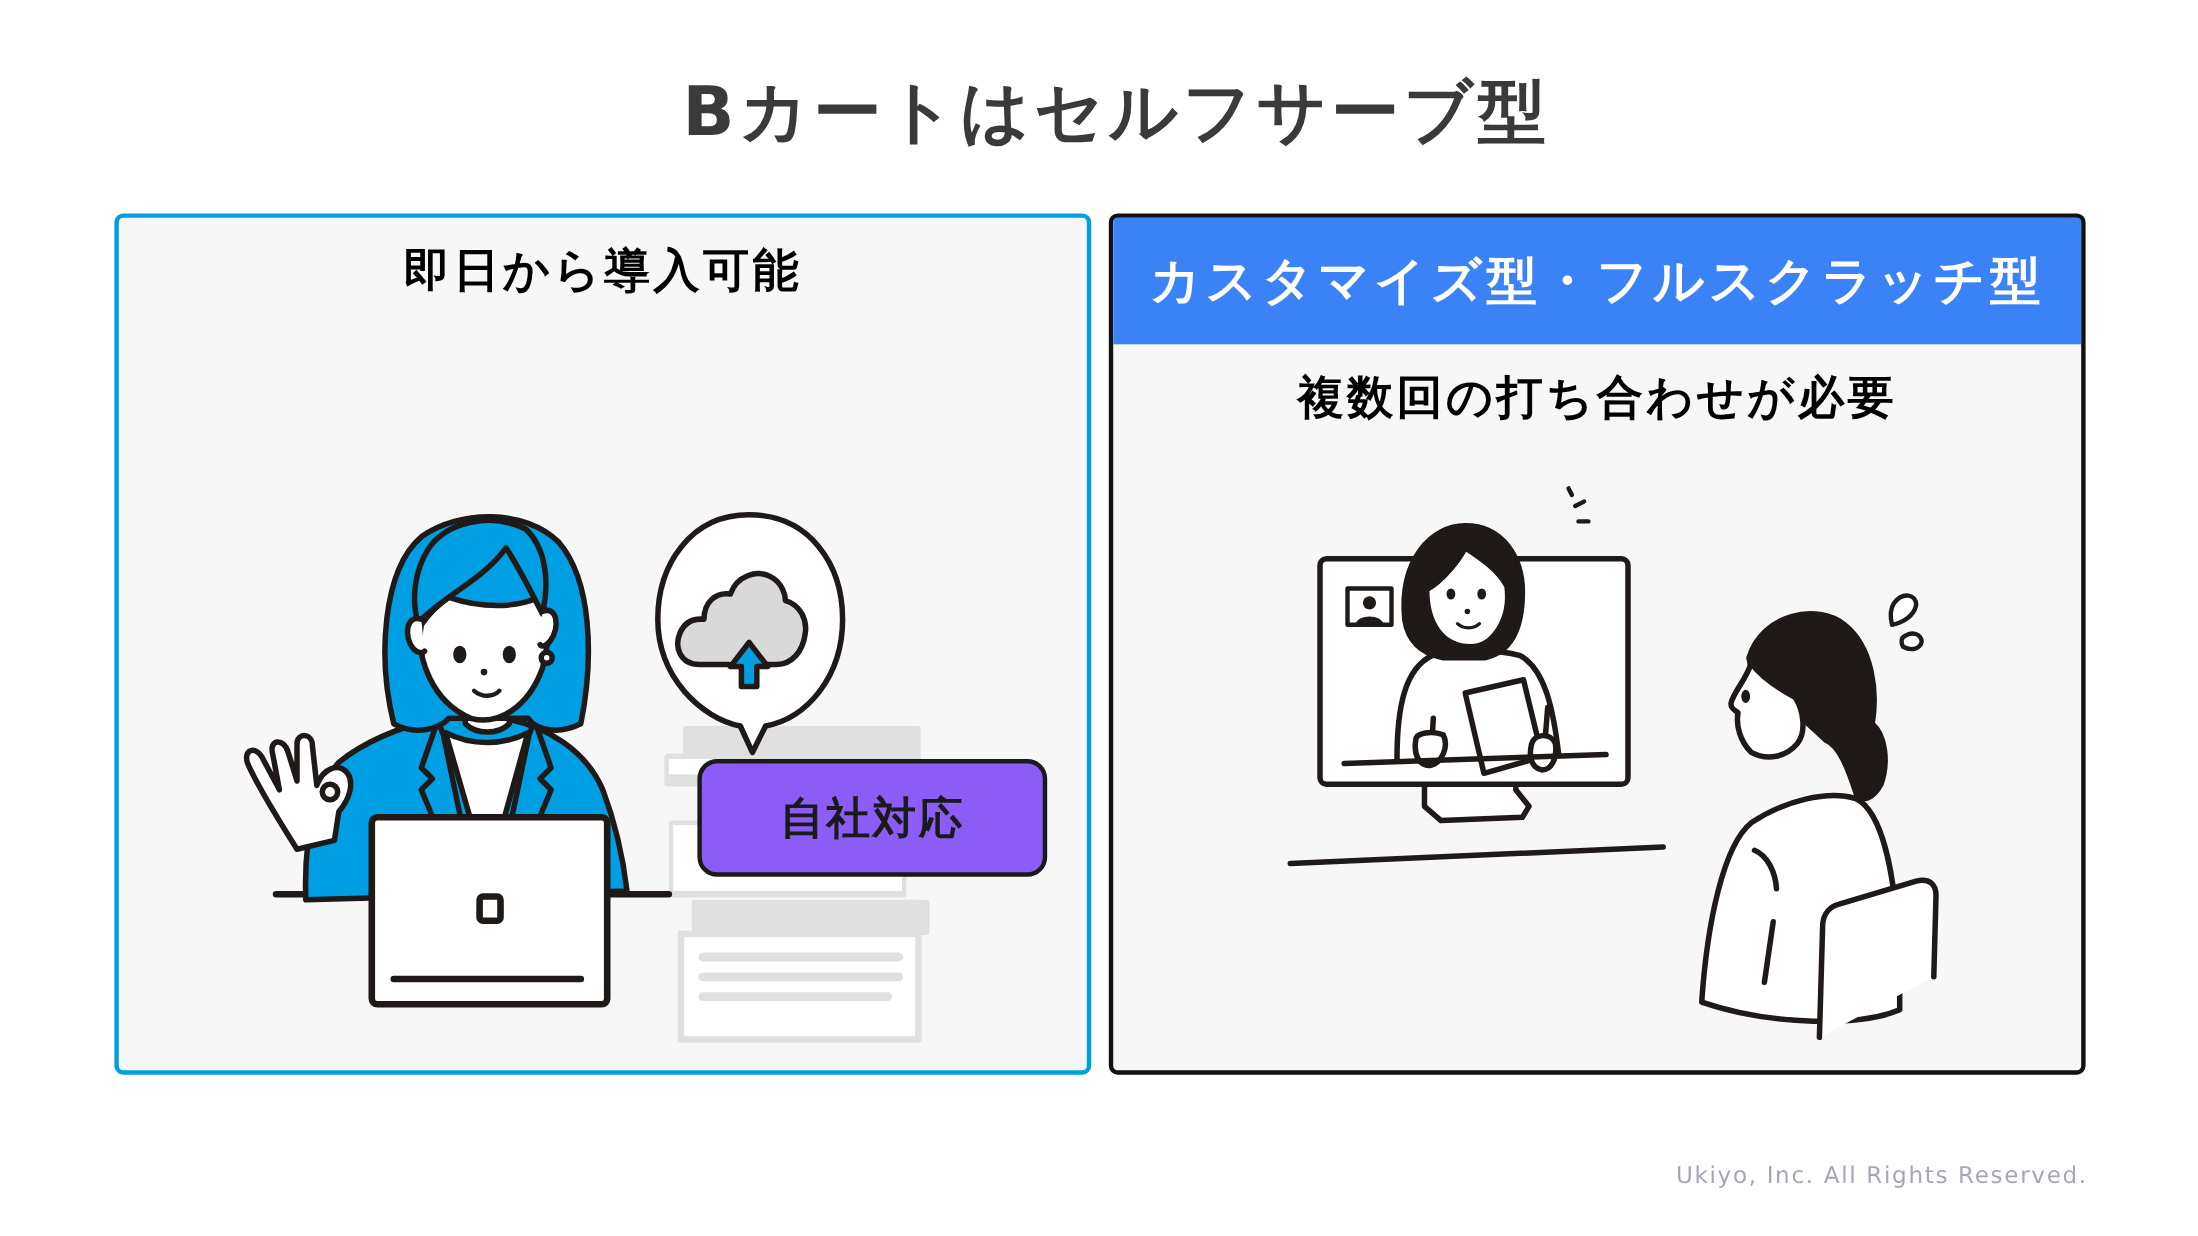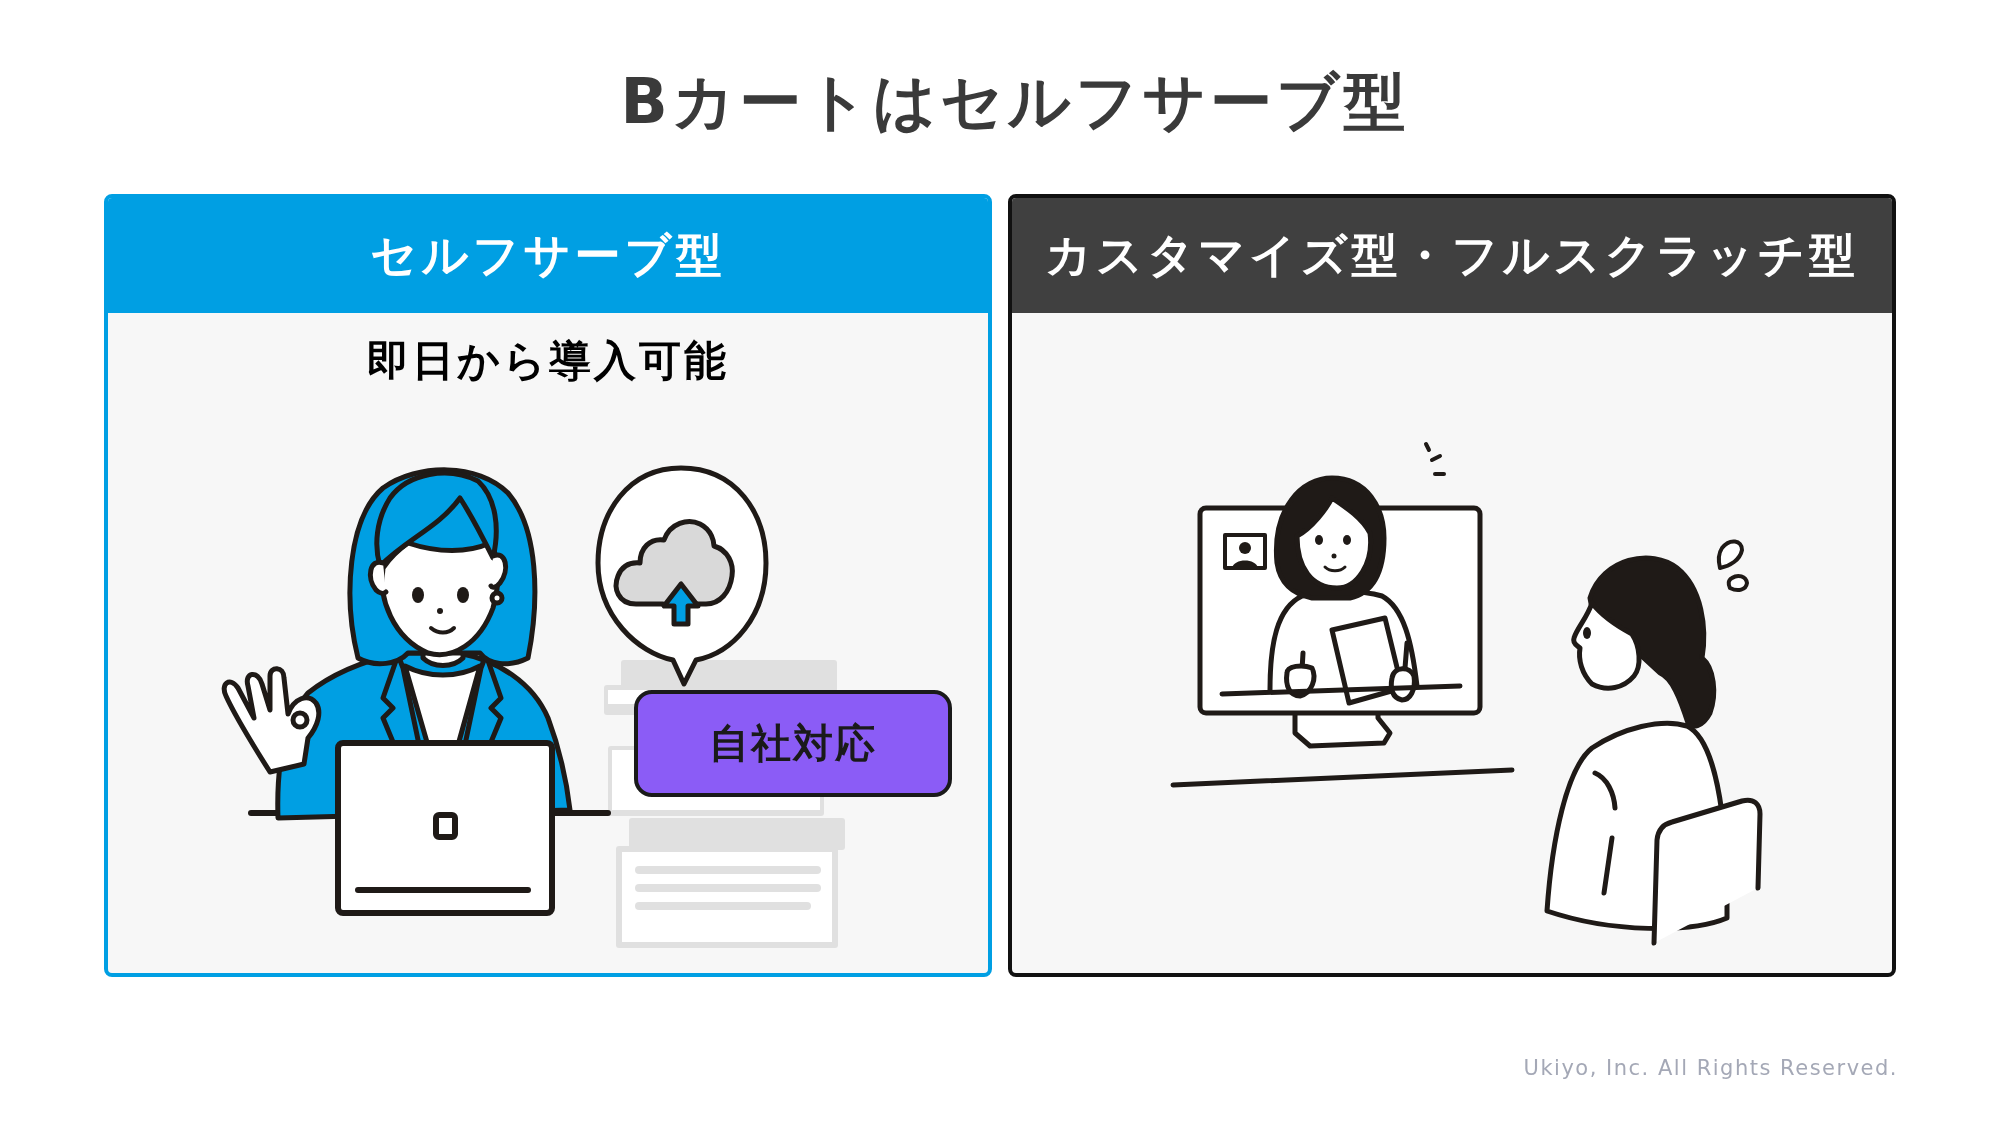--- a/index.html
+++ b/index.html
@@ -50,7 +50,6 @@
 <div class="page-title">Bカートはセルフサーブ型</div>
 
 <div class="card card-left">
-  <div class="card-header">セルフサーブ型</div>
   <div class="card-subtitle">即日から導入可能</div>
 
   <svg class="illus" width="880" height="775" viewBox="0 0 880 775">

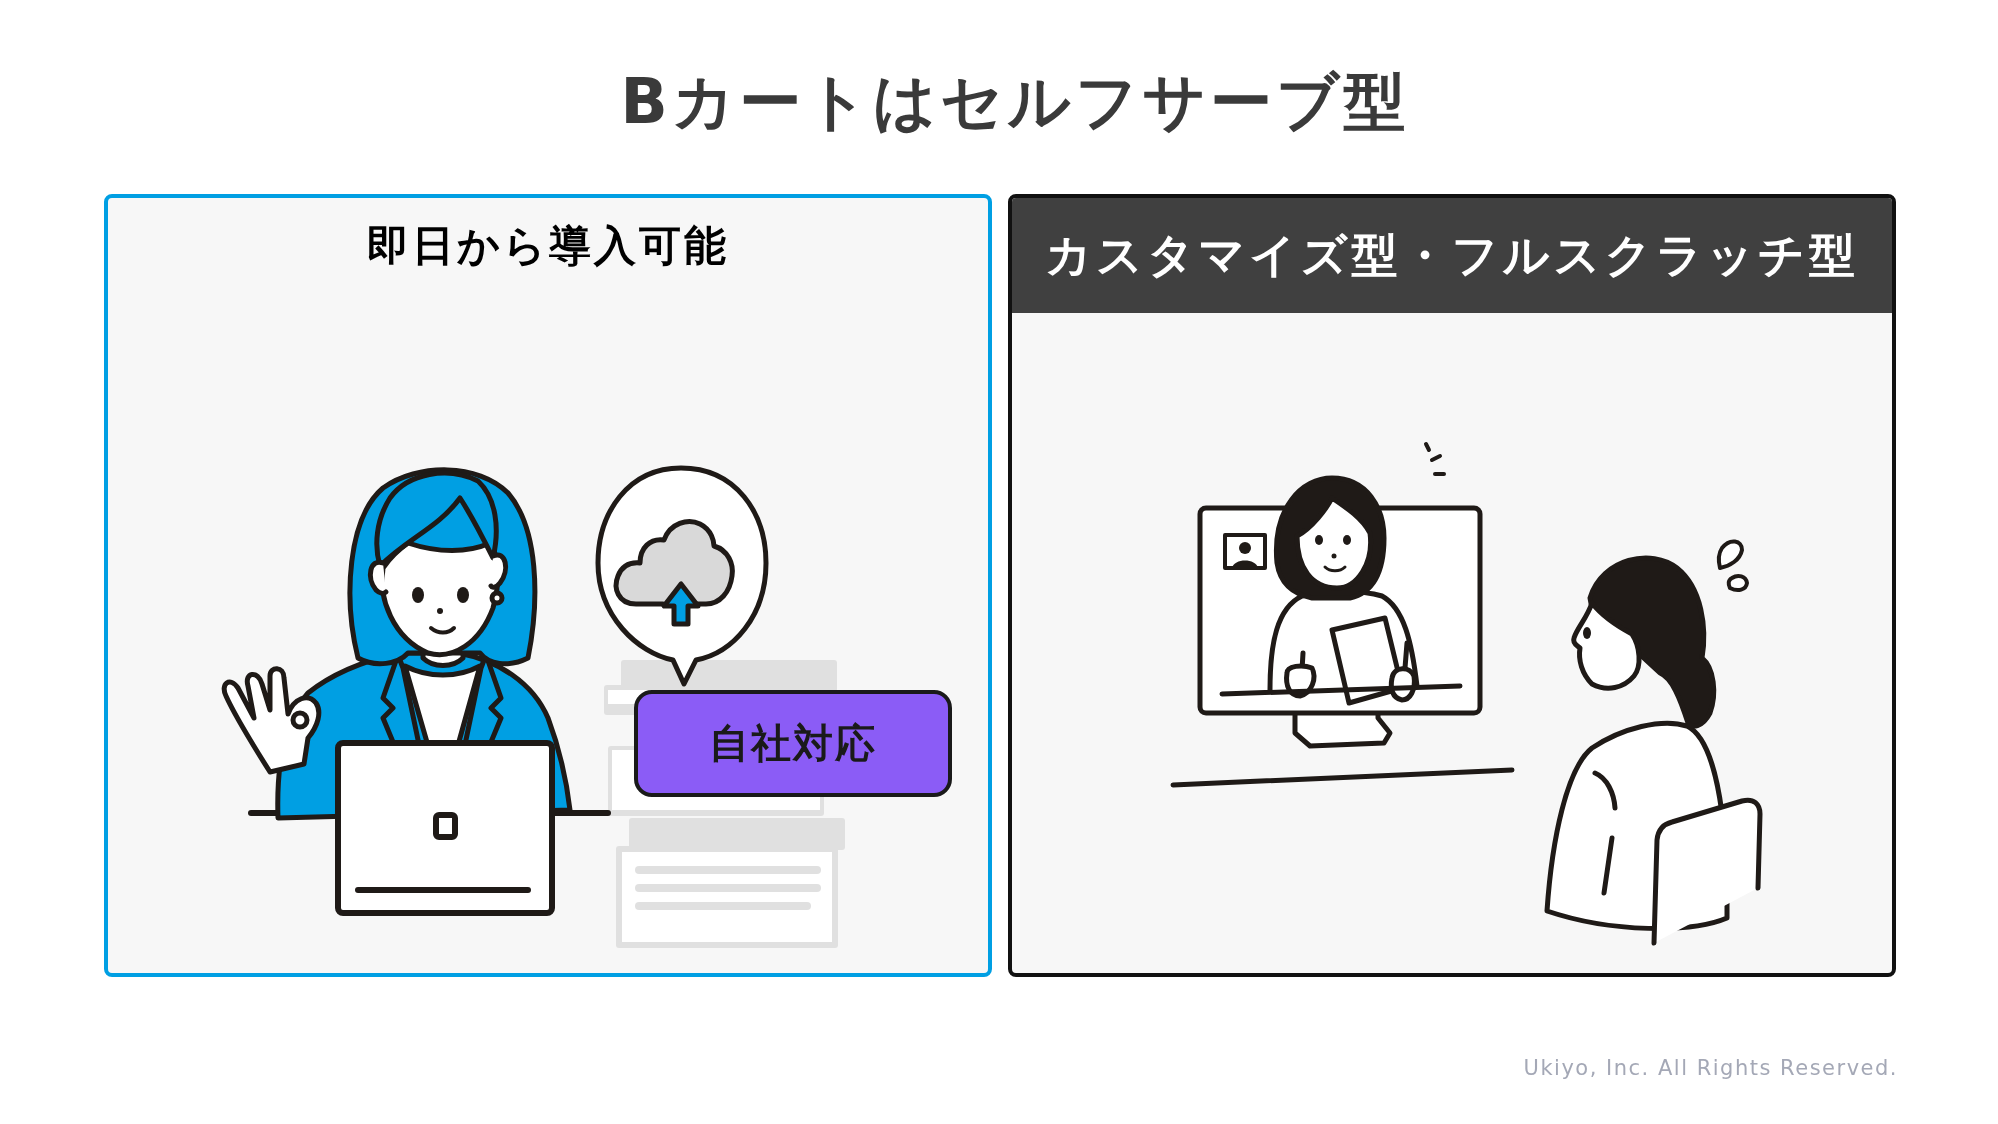--- a/index.html
+++ b/index.html
@@ -23,7 +23,7 @@
       font-size: 46px; font-weight: bold; color: #ffffff; letter-spacing: 4px;
     }
     .card-left .card-header { background: #009fe3; }
-    .card-right .card-header { background: #404040; }
+    .card-right .card-header { background: #3b82f6; }
 
     .card-subtitle {
       text-align: center; margin-top: 18px; font-size: 42px; font-weight: bold;

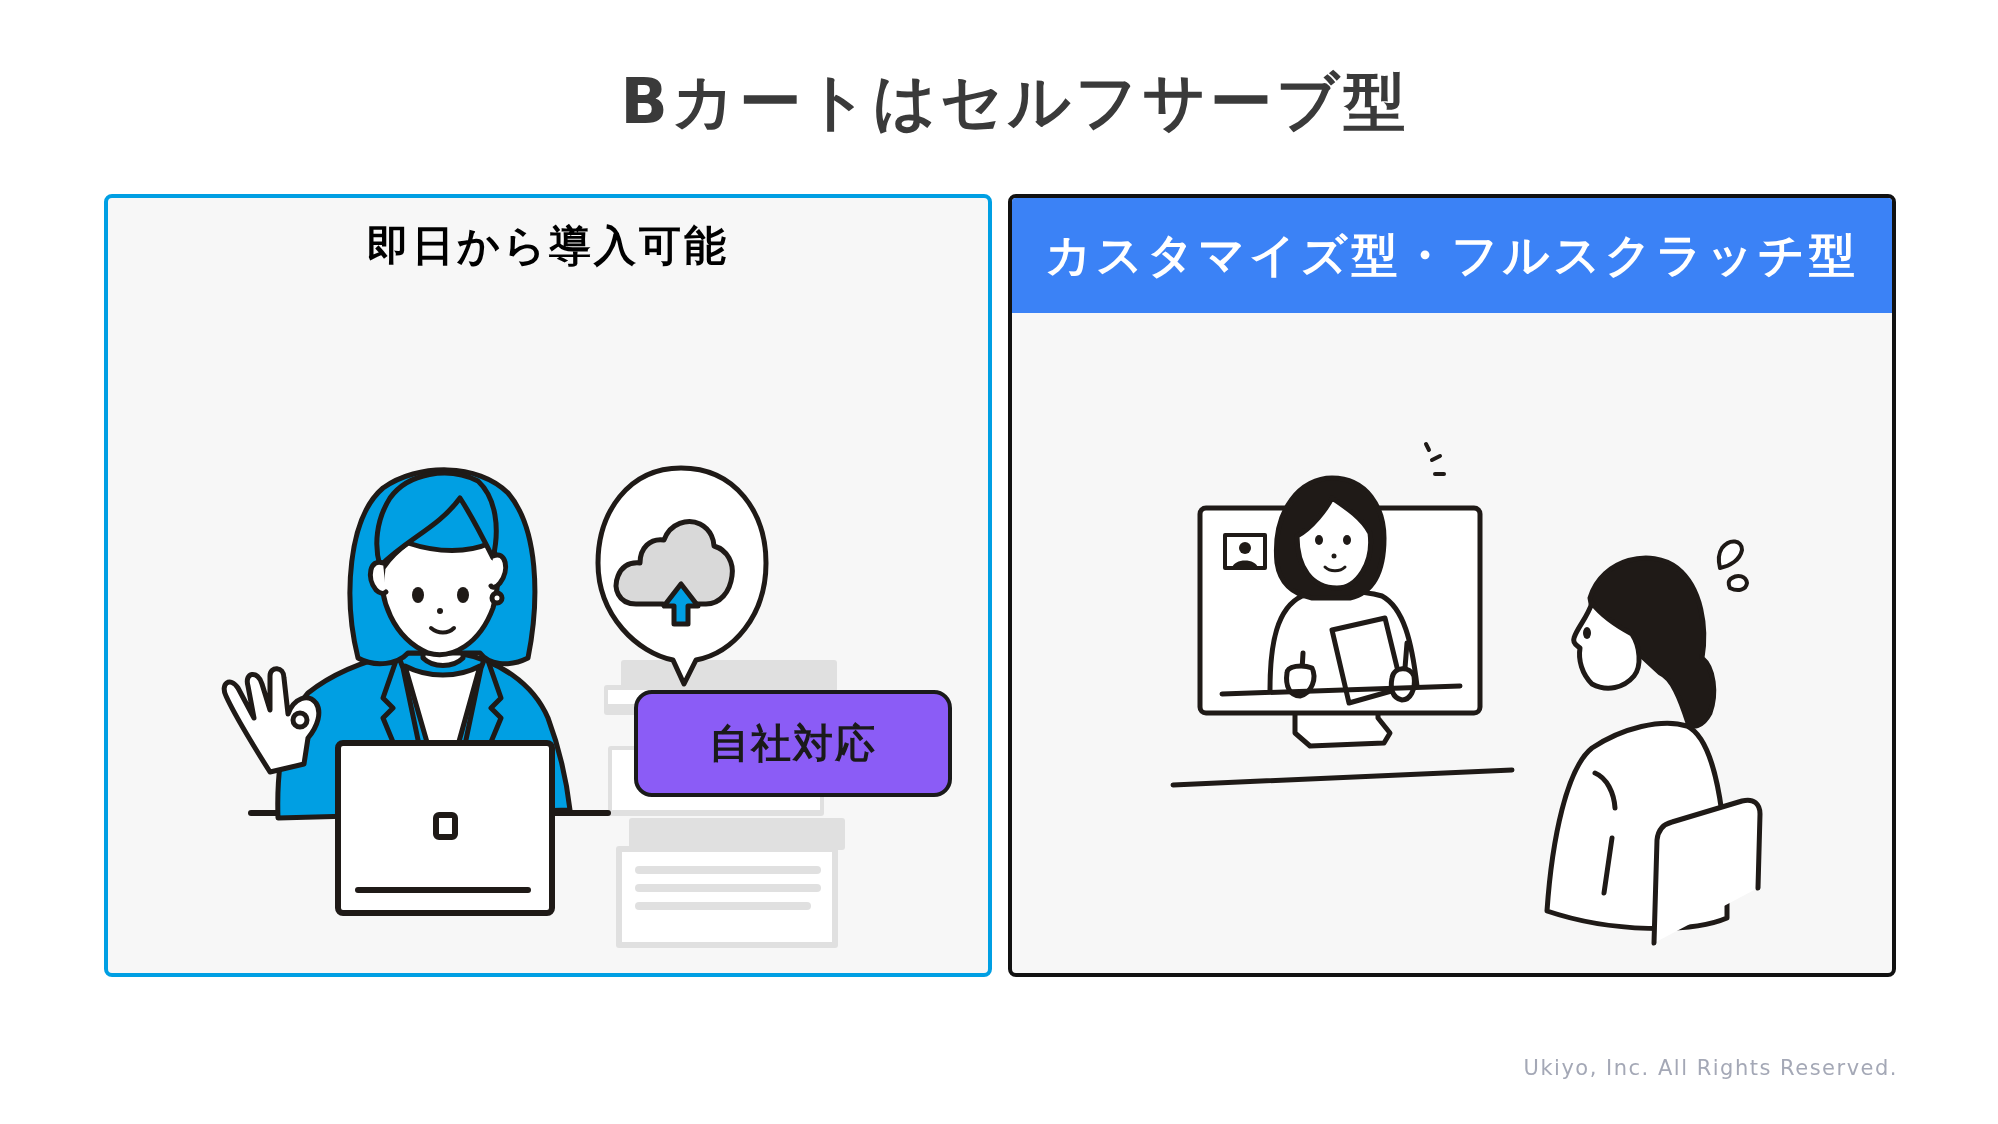--- a/index.html
+++ b/index.html
@@ -123,6 +123,7 @@
 
 <div class="card card-right">
   <div class="card-header">カスタマイズ型・フルスクラッチ型</div>
+  <div class="card-subtitle">複数回の打ち合わせが必要</div>
 
   <svg class="illus" width="880" height="775" viewBox="0 0 880 775">
     <g stroke="#1f1a17" stroke-width="5" stroke-linejoin="round" stroke-linecap="round">

